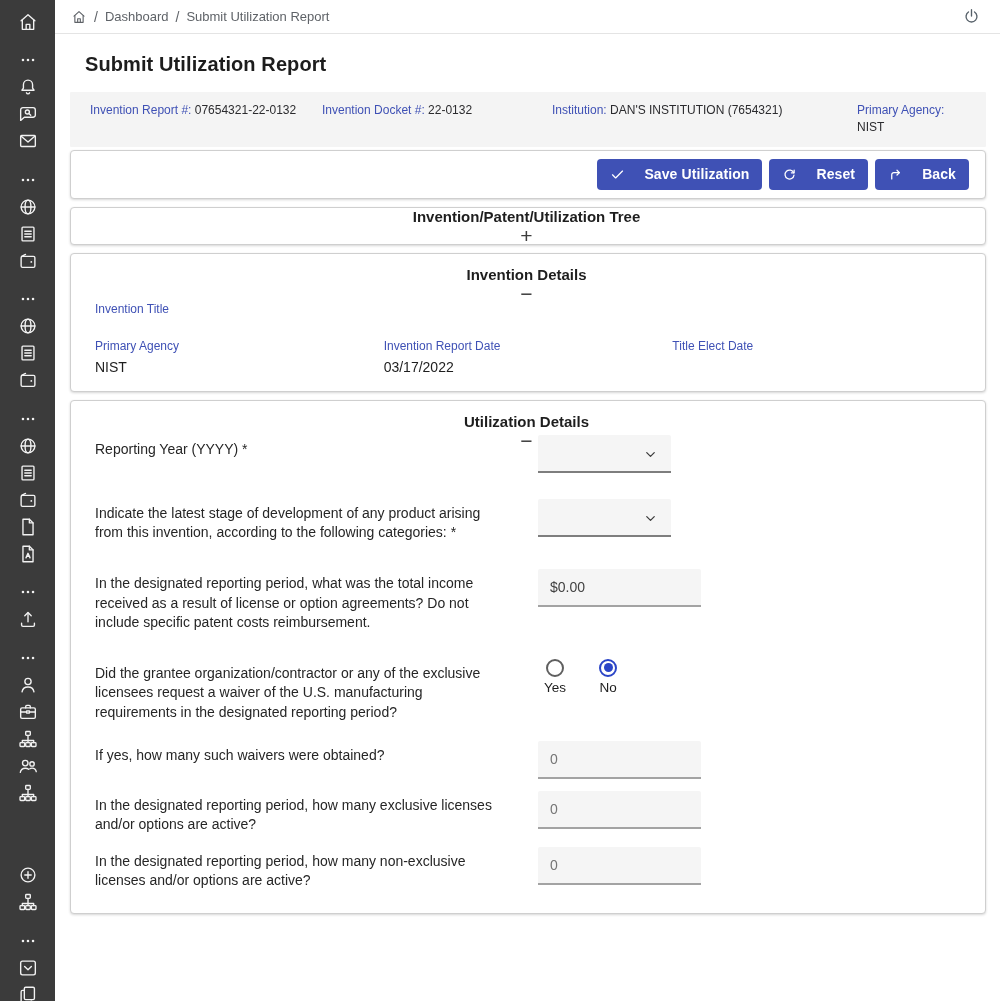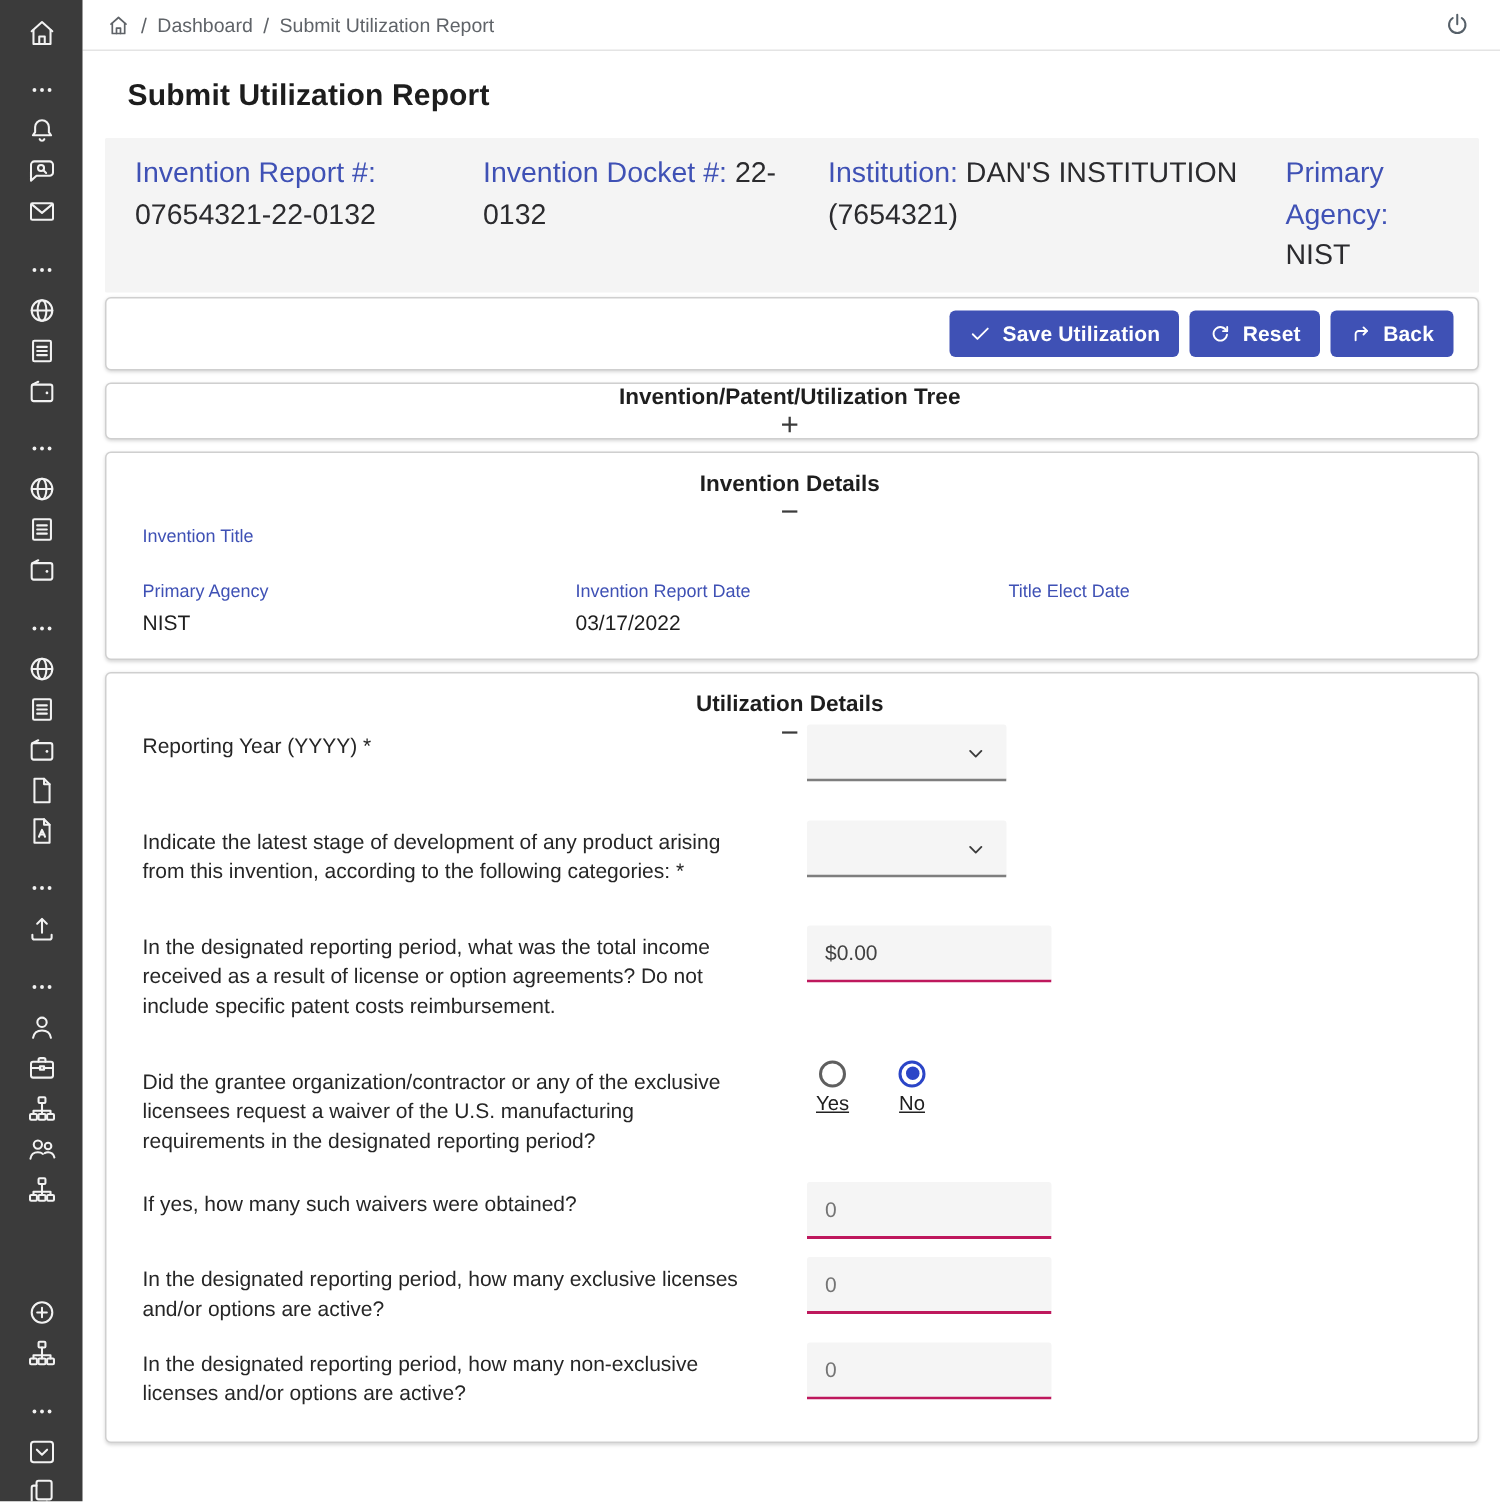--- a/index.html
+++ b/index.html
@@ -37,7 +37,7 @@
 
   .info-bar {
     background:#f4f4f4; display:grid; grid-template-columns:232px 230px 305px 1fr;
-    padding:10px 8px; font-size:19px; line-height:1.45; margin-bottom:3px; border-radius:1px;
+    padding:10px 8px; font-size:12px; line-height:1.45; margin-bottom:3px; border-radius:1px;
   }
   .info-item { padding:0 12px; }
   .info-label { color:#3f51b5; }

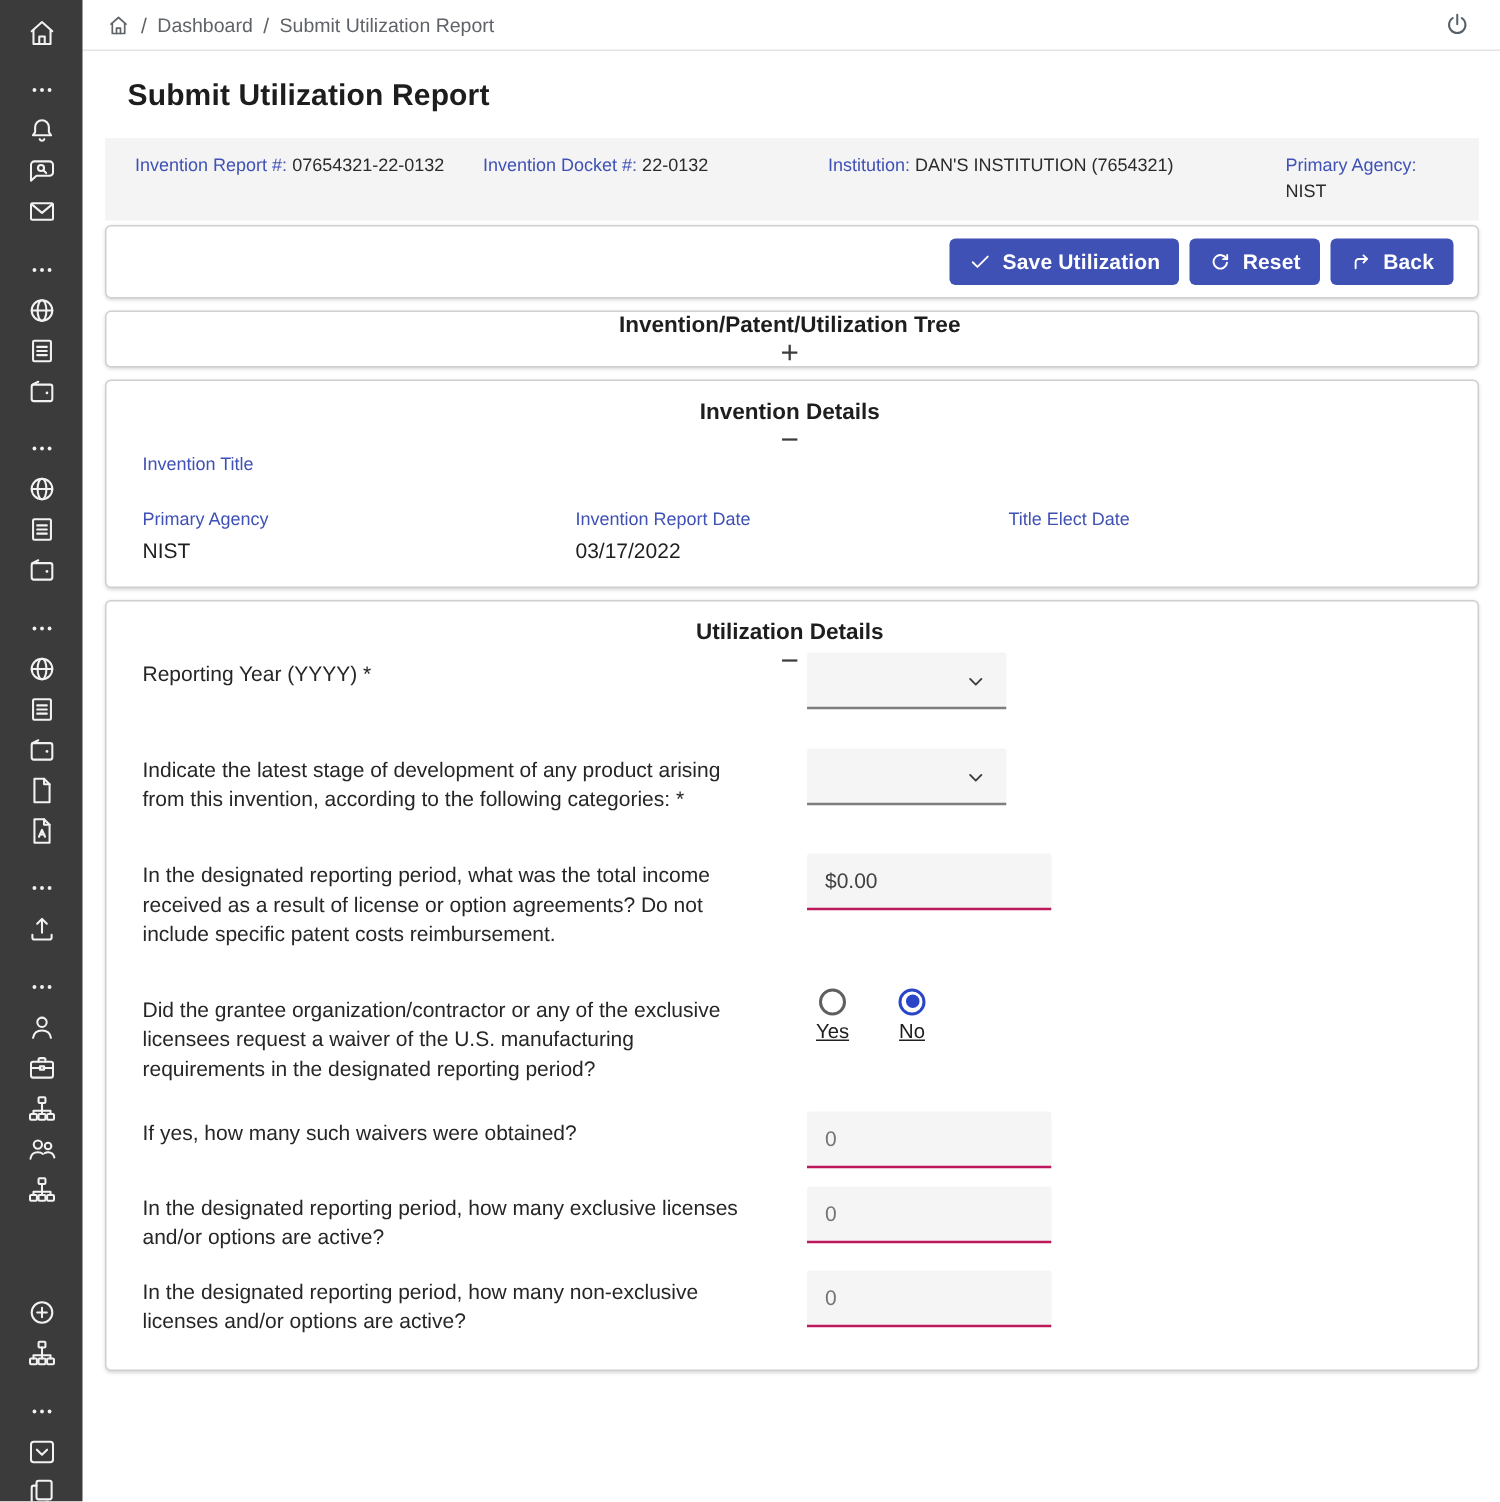--- a/index.html
+++ b/index.html
@@ -49,7 +49,7 @@
   }
   .toolbar-card { height:49px; display:flex; align-items:center; justify-content:flex-end; gap:7px; padding:0 16px; }
   .btn {
-    display:inline-flex; align-items:center; gap:7px; background:#3f51b5; color:#fff;
+    display:inline-flex; align-items:center; gap:19px; background:#3f51b5; color:#fff;
     font-size:14px; font-weight:700; border:none; border-radius:4px; height:31px;
     padding:0 13px; font-family:inherit; cursor:pointer; letter-spacing:.1px;
   }

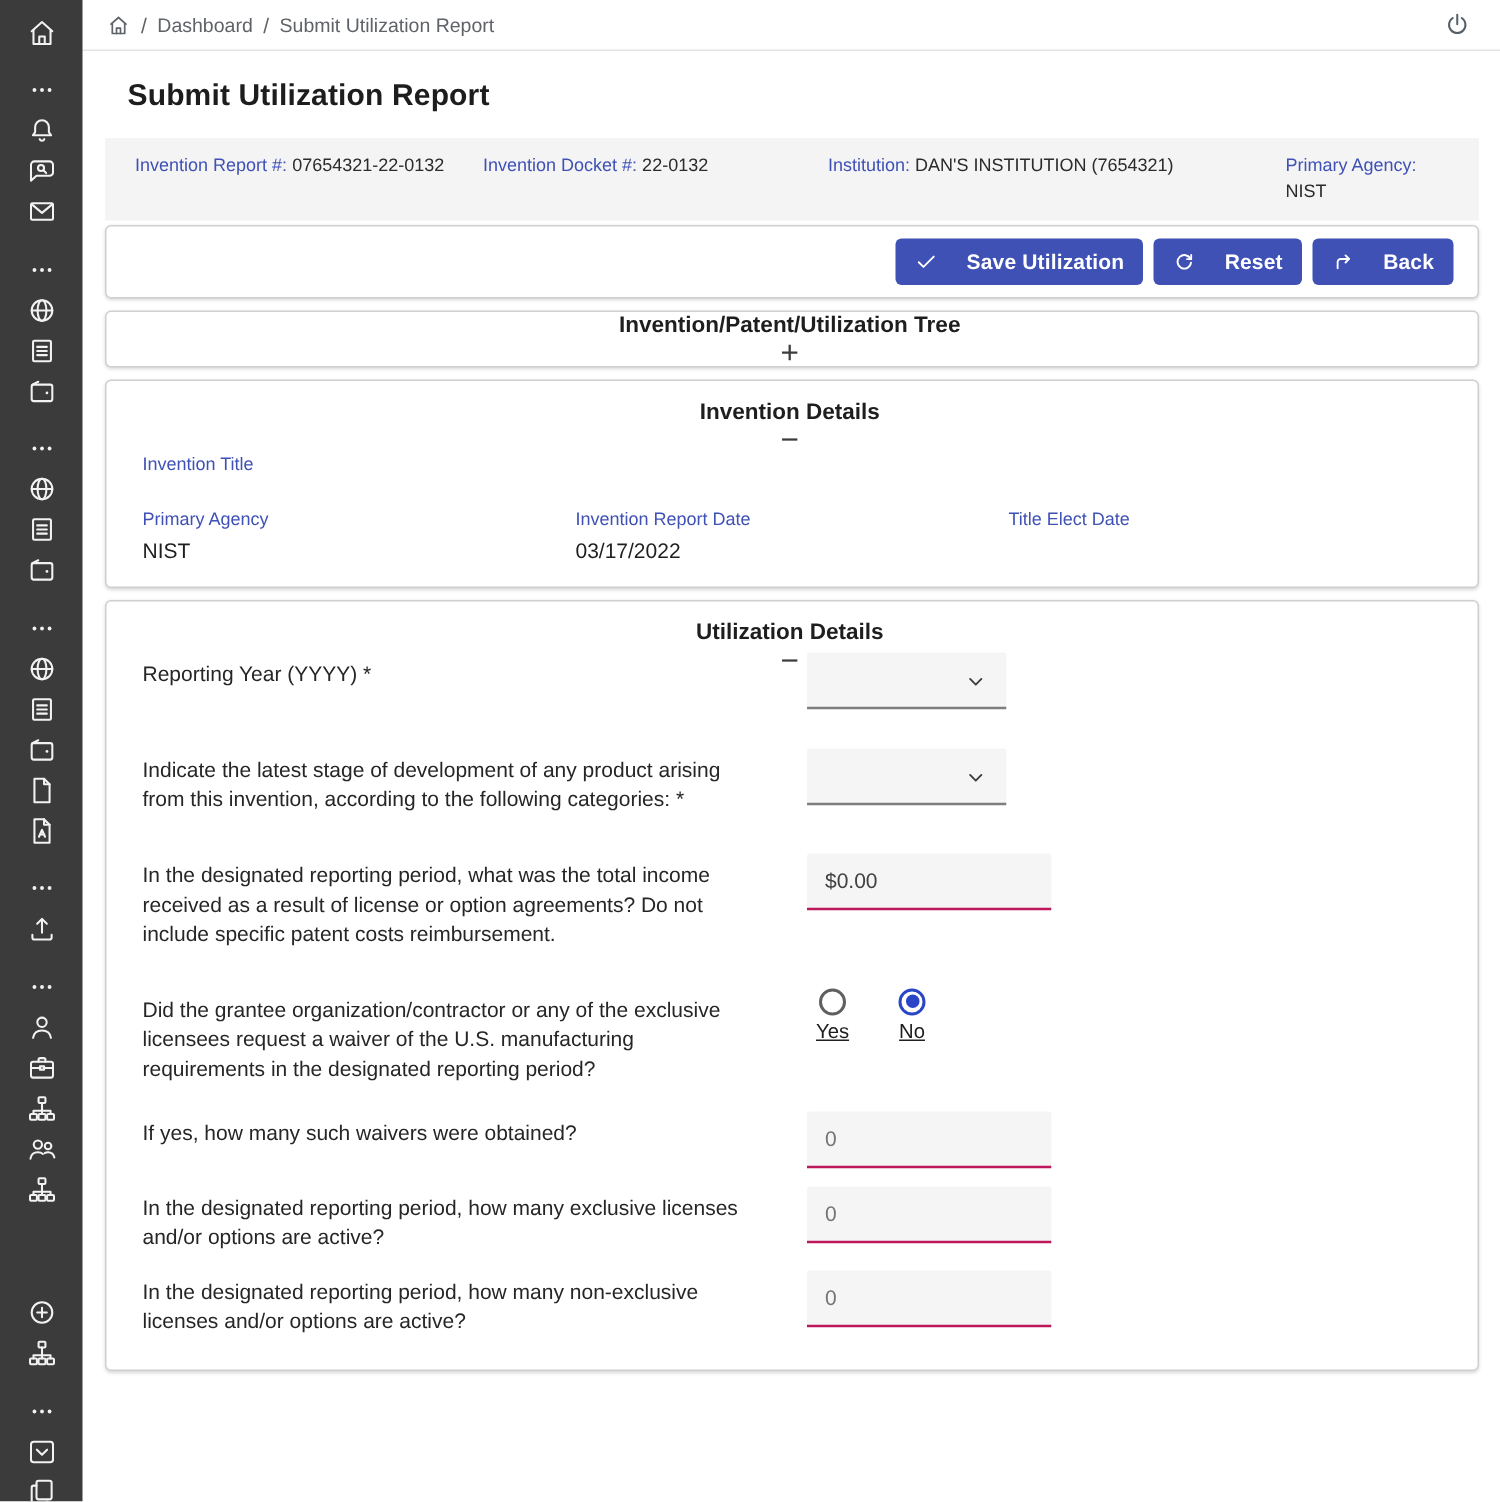--- a/index.html
+++ b/index.html
@@ -86,7 +86,7 @@
   .sel svg { position:absolute; right:13px; top:12px; width:15px; height:15px; }
 
   .tinput {
-    width:163px; height:38px; background:#f5f5f5; border:none; border-bottom:2px solid #be185d;
+    width:163px; height:38px; background:#f5f5f5; border:none; border-bottom:2px solid #a3a3a3;
     border-radius:2px 2px 0 0; padding:0 8px 0 12px; font-size:14px; font-family:inherit; color:#424242;
   }
   .tinput.dim { color:#757575; }

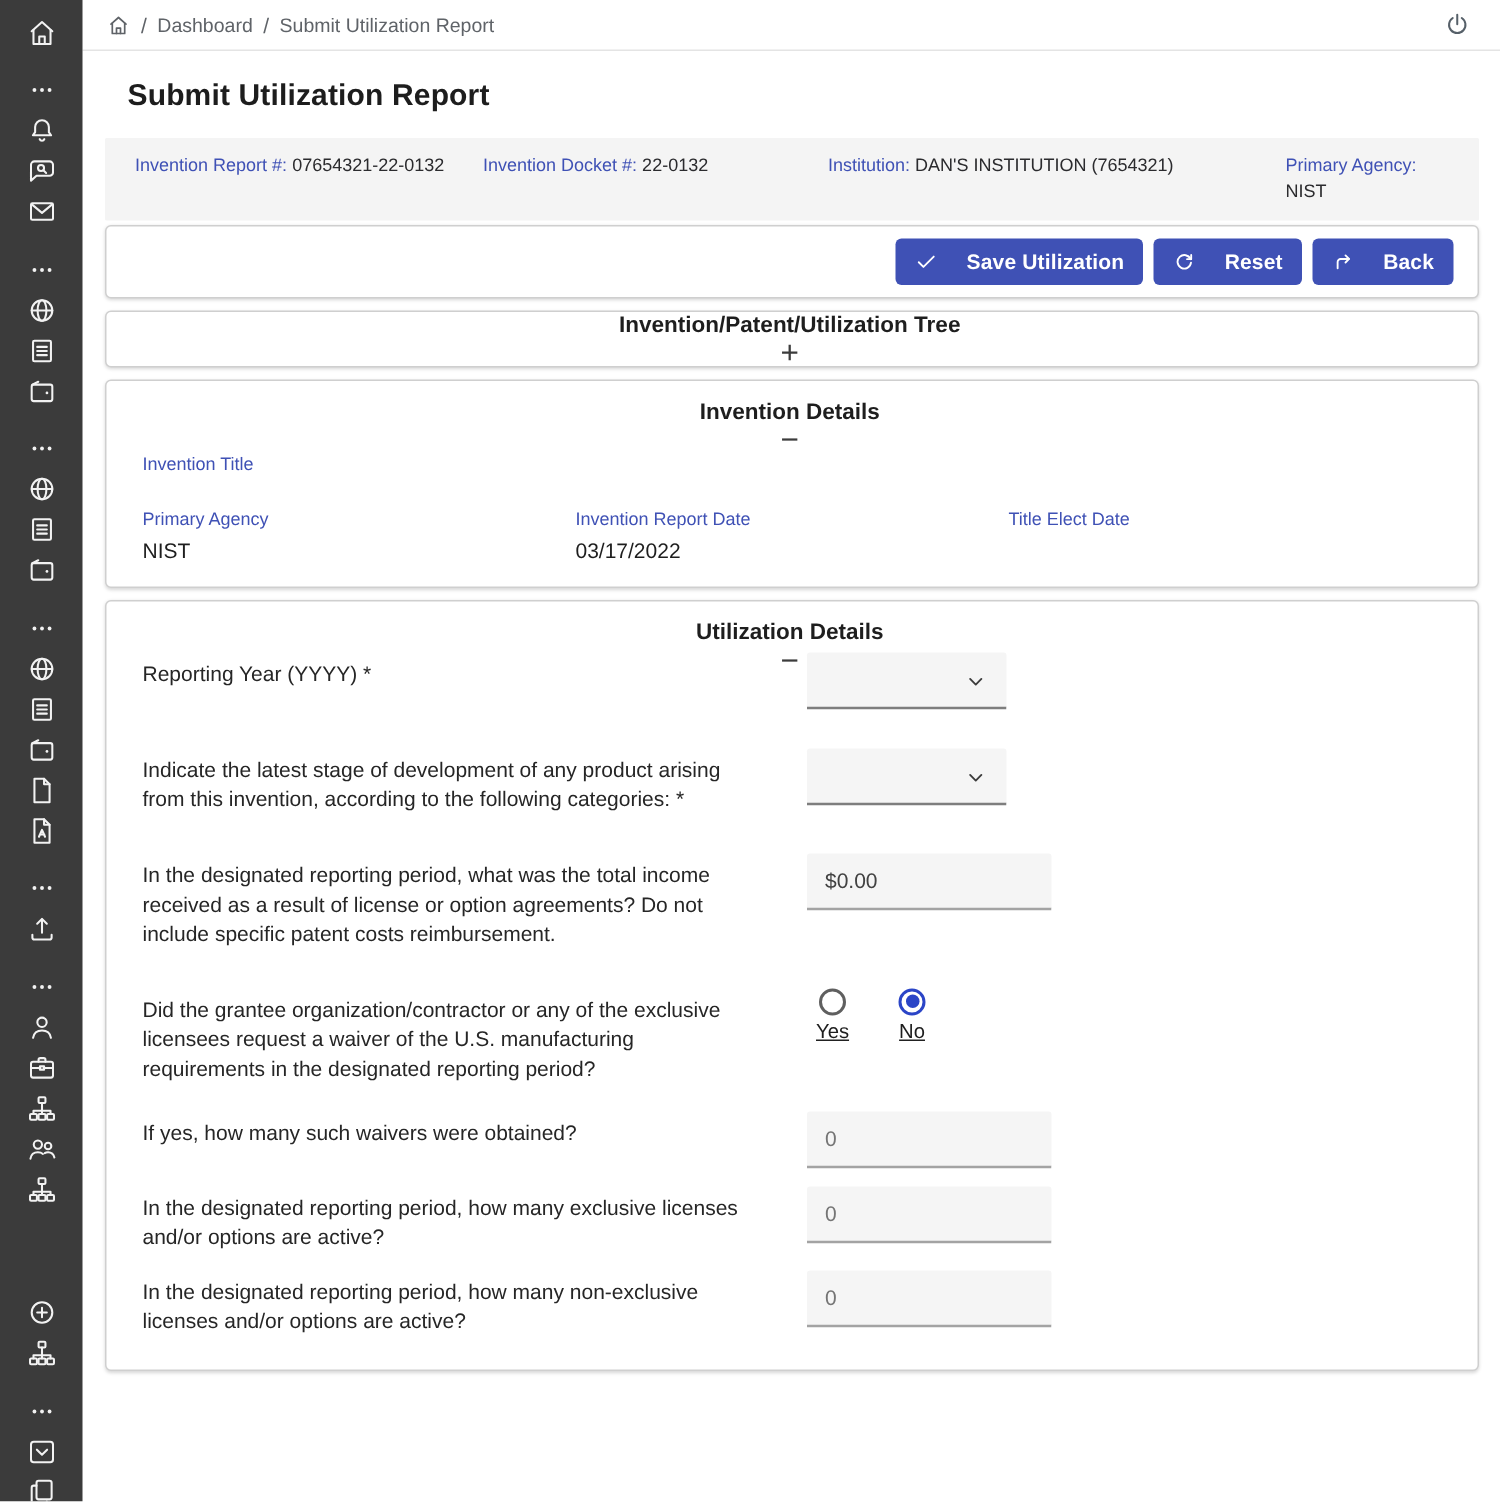--- a/index.html
+++ b/index.html
@@ -92,7 +92,7 @@
   .tinput.dim { color:#757575; }
 
   .radio-row { display:flex; gap:33px; padding-left:6px; }
-  .radio-opt { display:flex; flex-direction:column; align-items:center; gap:3px; cursor:pointer;text-decoration:underline; }
+  .radio-opt { display:flex; flex-direction:column; align-items:center; gap:3px; cursor:pointer; }
   .rcircle { width:18px; height:18px; border:2px solid #5f5f5f; border-radius:50%; position:relative; background:#fff; }
   .radio-opt.checked .rcircle { border-color:#2b45c7; }
   .radio-opt.checked .rcircle::after { content:""; position:absolute; inset:2.5px; background:#2b45c7; border-radius:50%; }

